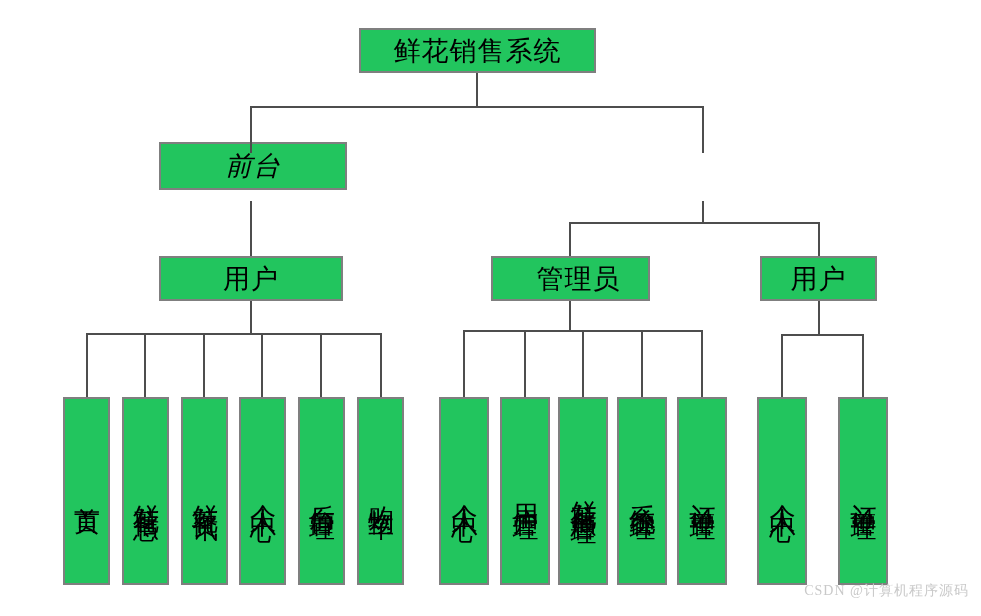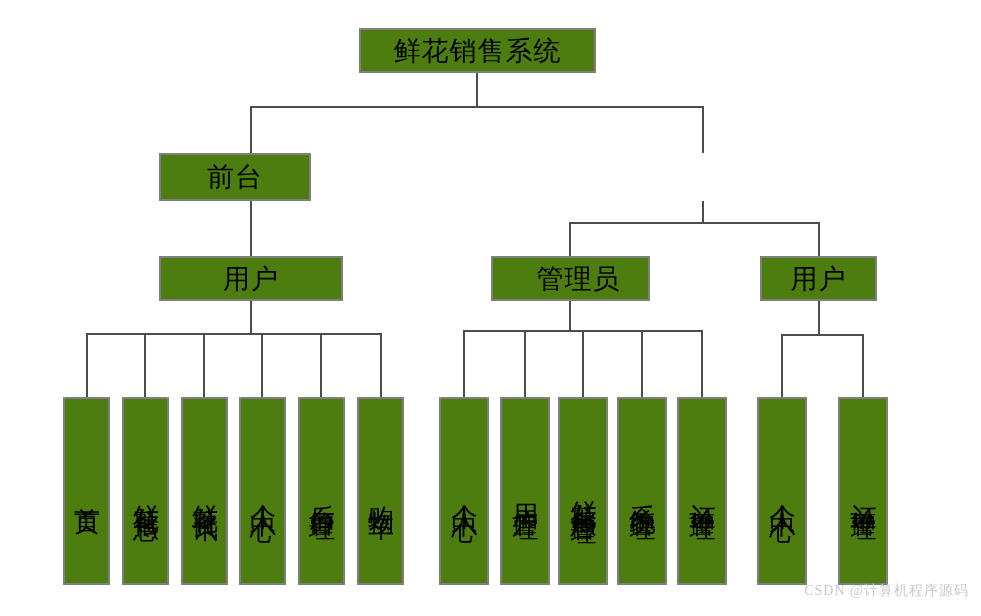--- a/index.html
+++ b/index.html
@@ -19,7 +19,7 @@
     position: absolute;
     box-sizing: border-box;
     border: 2px solid var(--box-border, #7f7f7f);
-    background: #4d7c0f;
+    background: #22c55e;
     display: flex;
     align-items: center;
     justify-content: center;

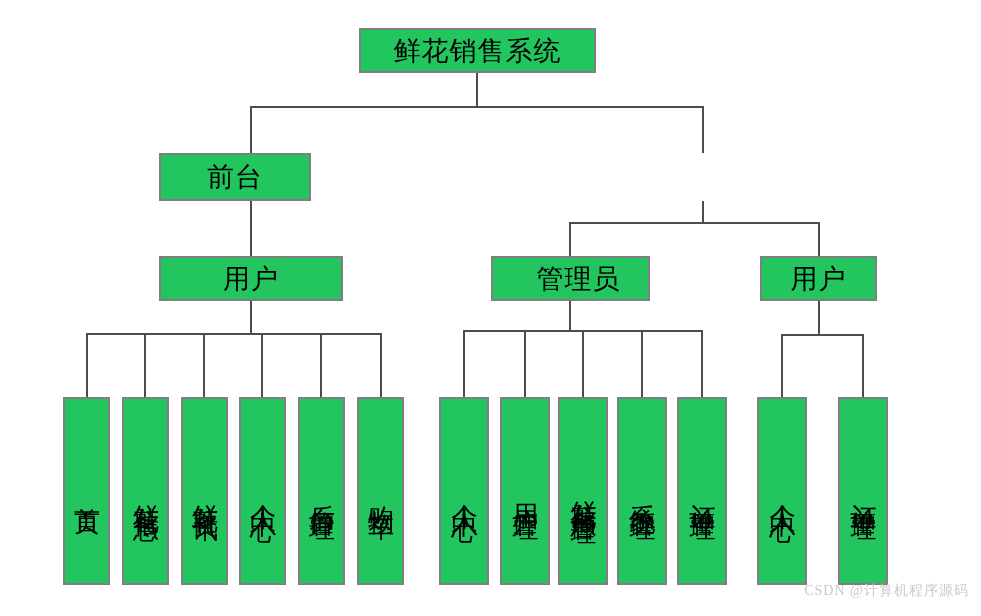--- a/index.html
+++ b/index.html
@@ -59,7 +59,7 @@
 
   <div class="box hbox" style="left:359px; top:28px; width:237px; height:45px;">鲜花销售系统</div>
 
-  <div class="box hbox" style="left:159px; top:153px; width:152px; height:48px;">前台</div>
+  <div class="box hbox" style="left:159px; top:142px; width:188px; height:48px;font-style:italic;">前台</div>
 
   <div class="box hbox" style="left:159px; top:256px; width:184px; height:45px;">用户</div>
   <div class="box hbox" style="left:491px; top:256px; width:159px; height:45px;padding-left:16px;">管理员</div>

